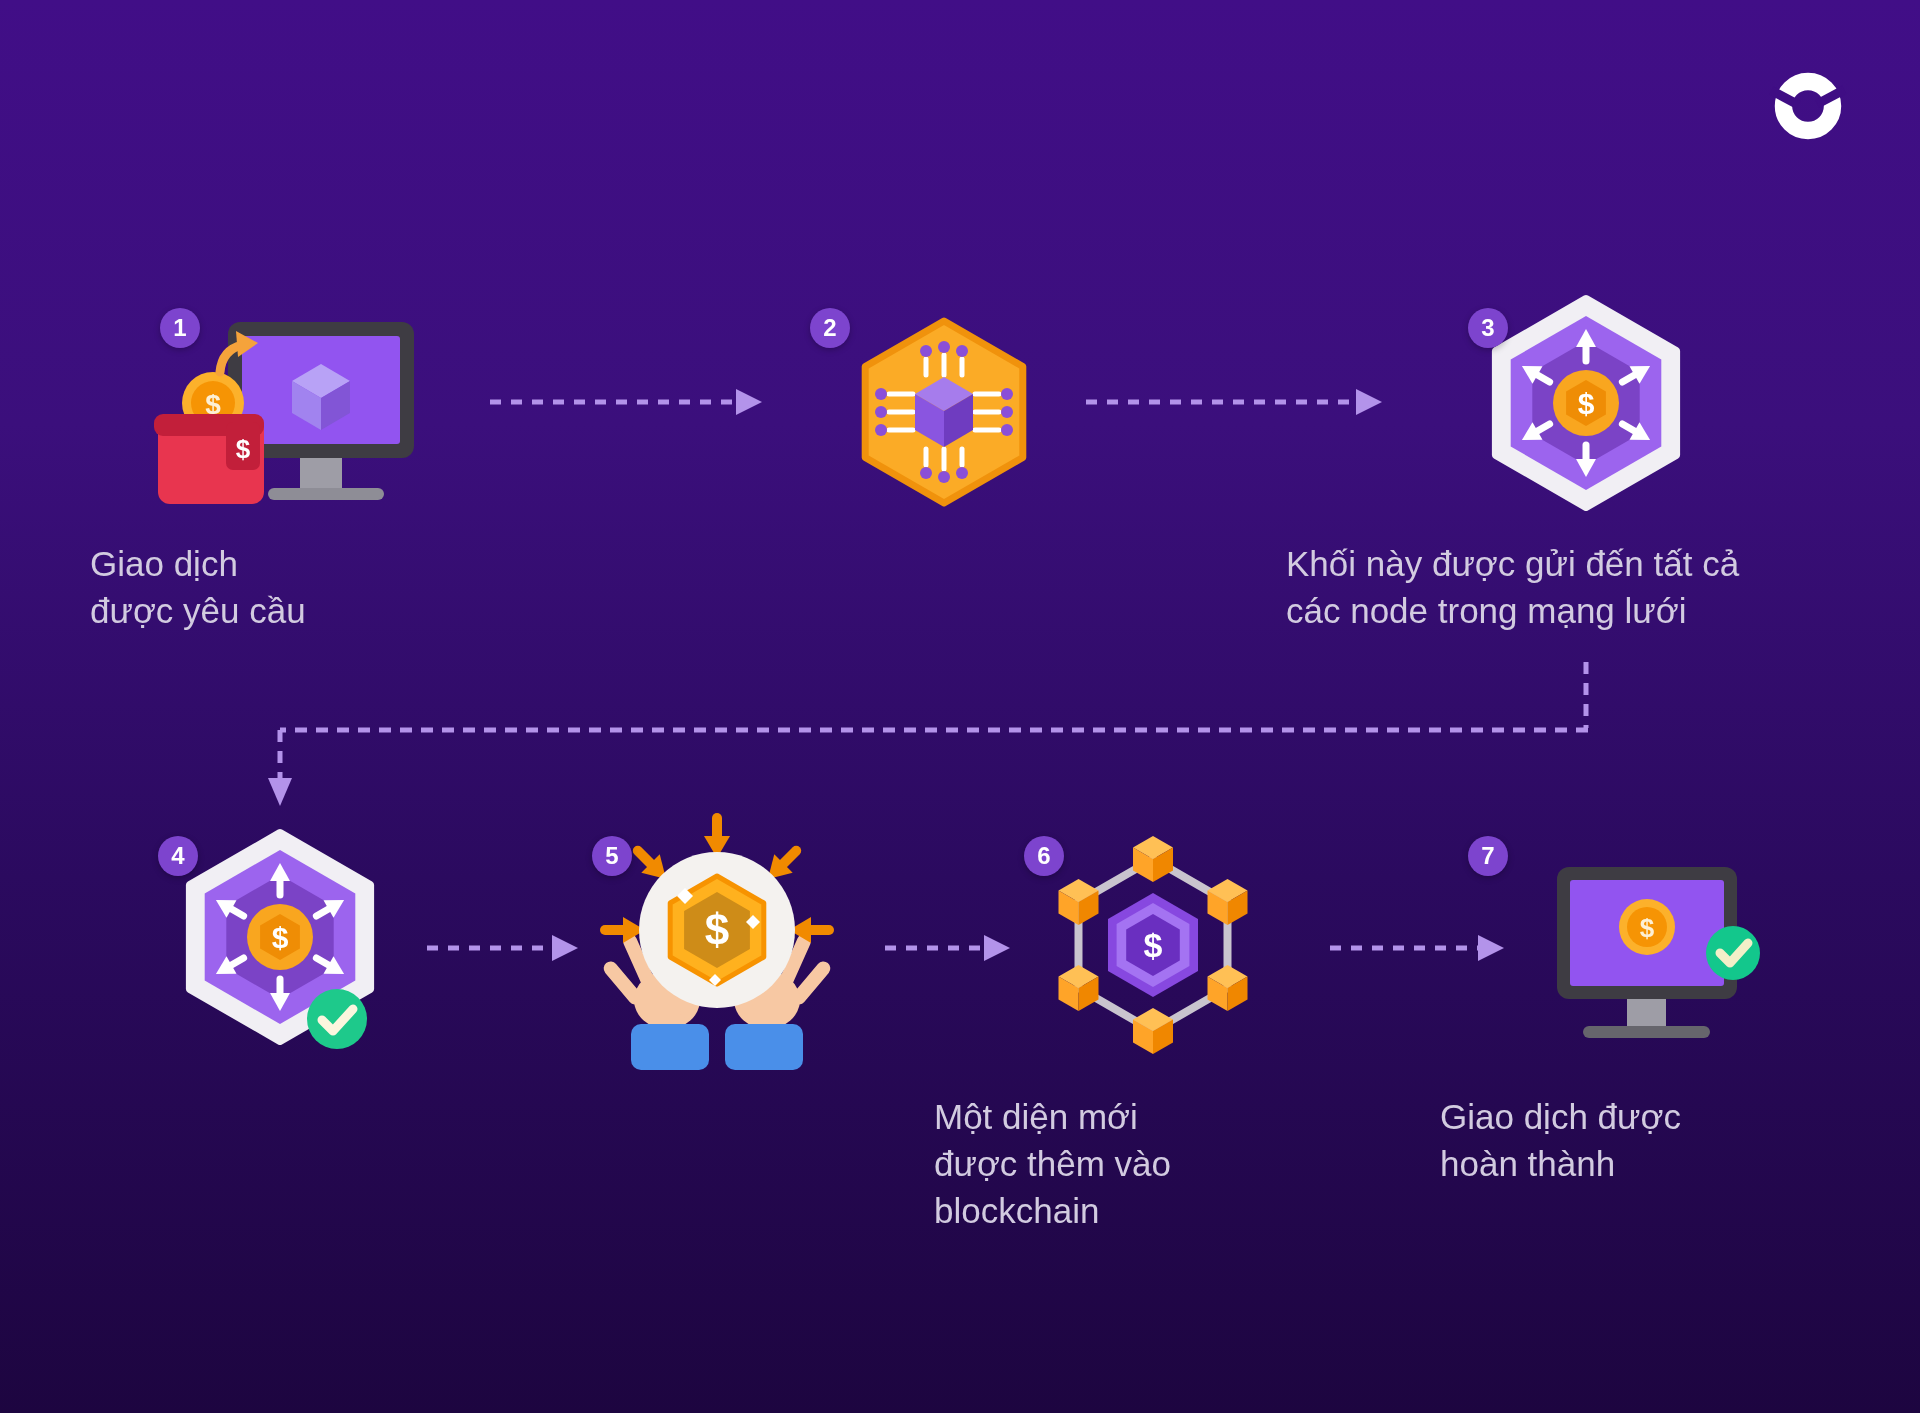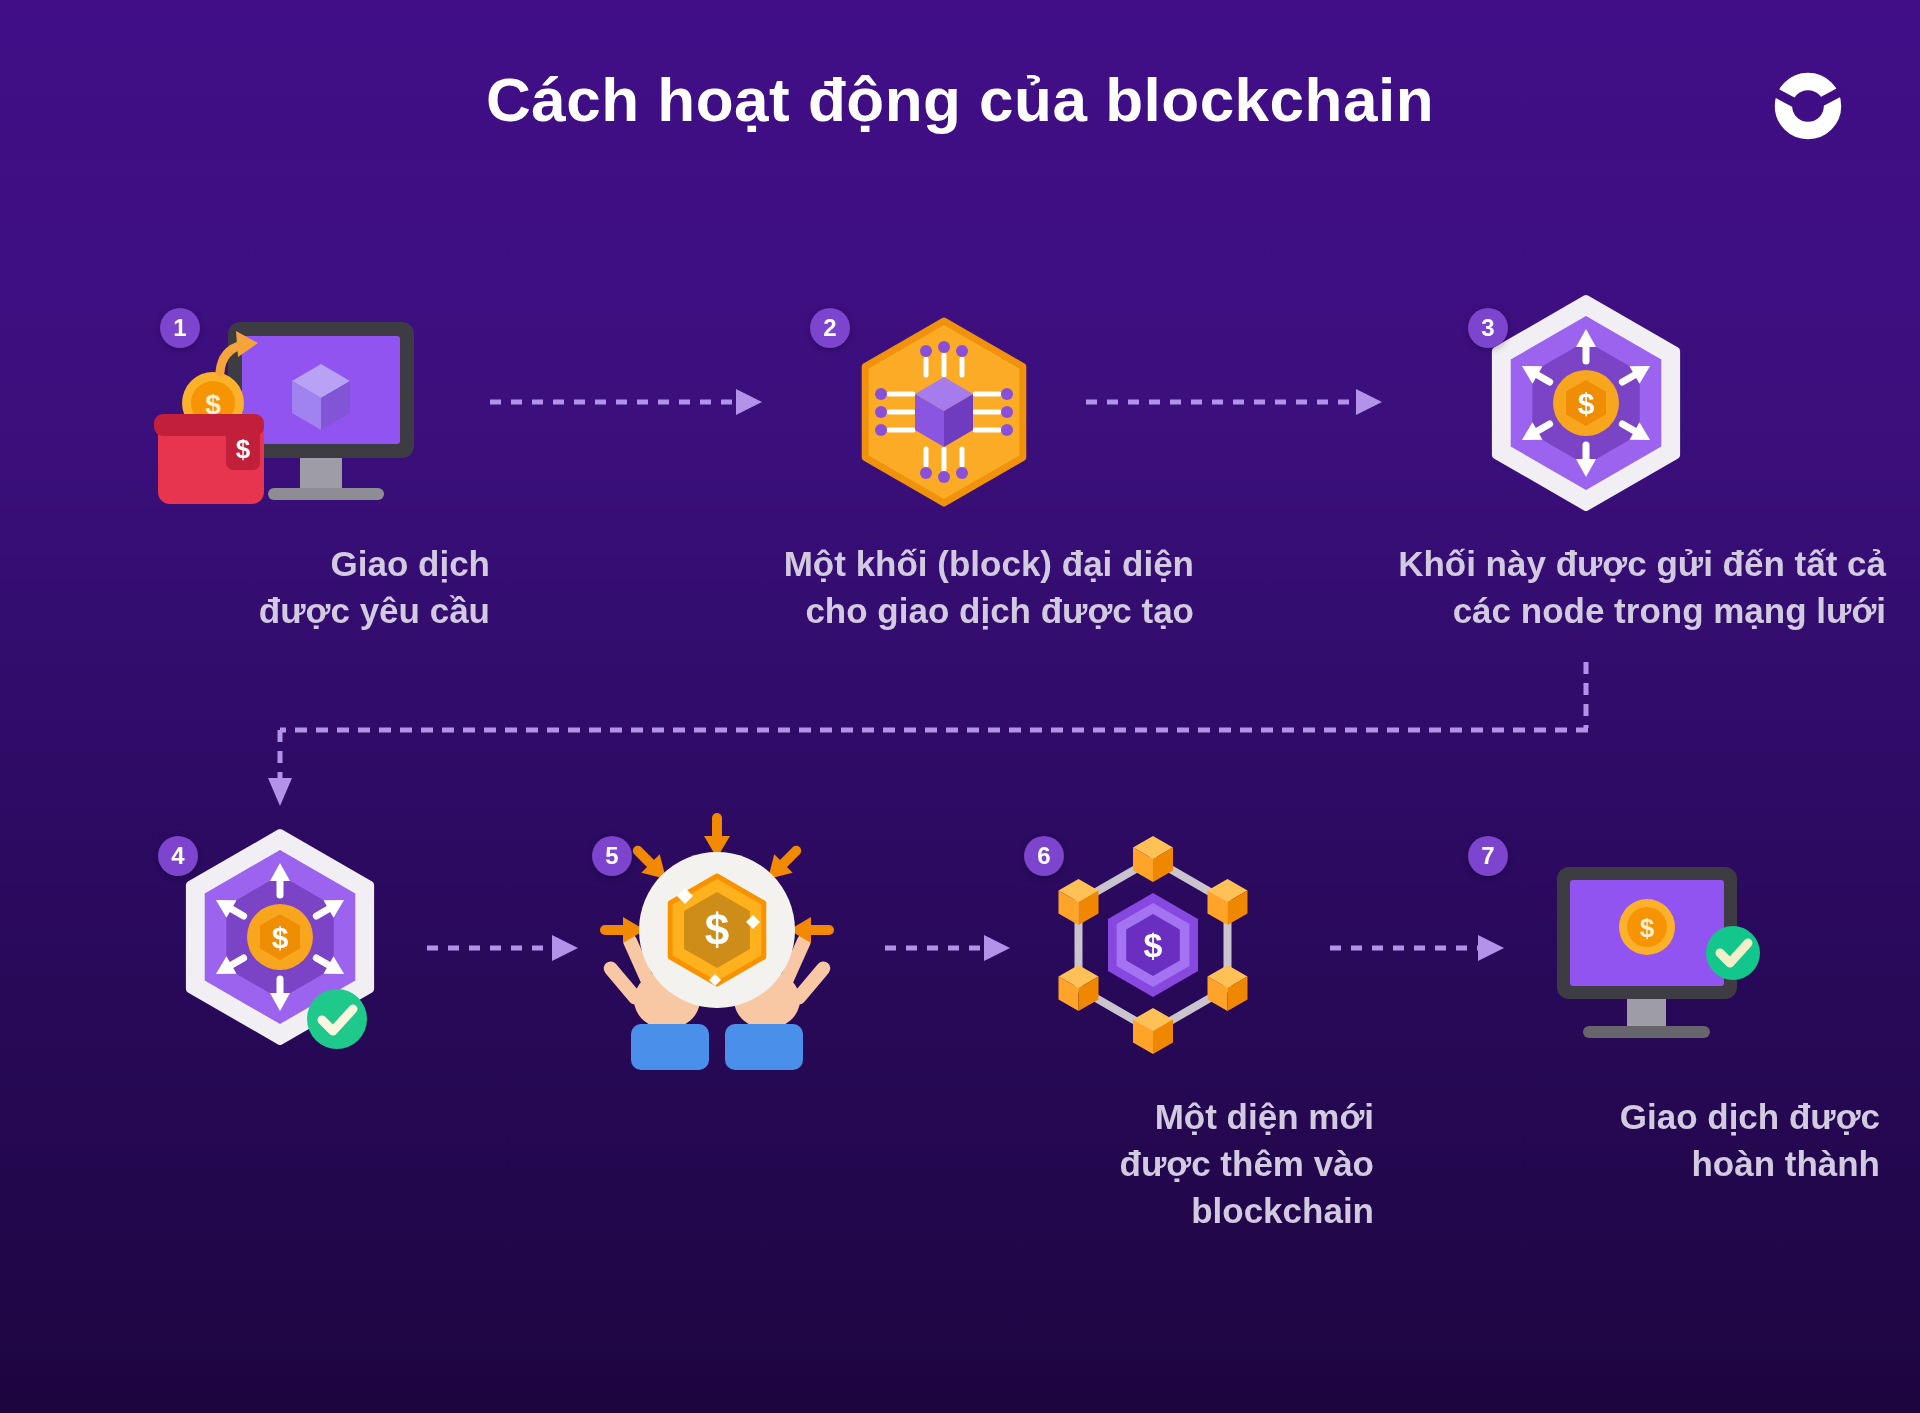--- a/index.html
+++ b/index.html
@@ -33,7 +33,6 @@
 
 <div class="canvas">
 
-  <div class="title">Cách hoạt động của blockchain</div>
 
   <svg class="logo" viewBox="0 0 90 90">
     <circle cx="45" cy="45" r="24" fill="none" stroke="#FFFFFF" stroke-width="17"></circle>

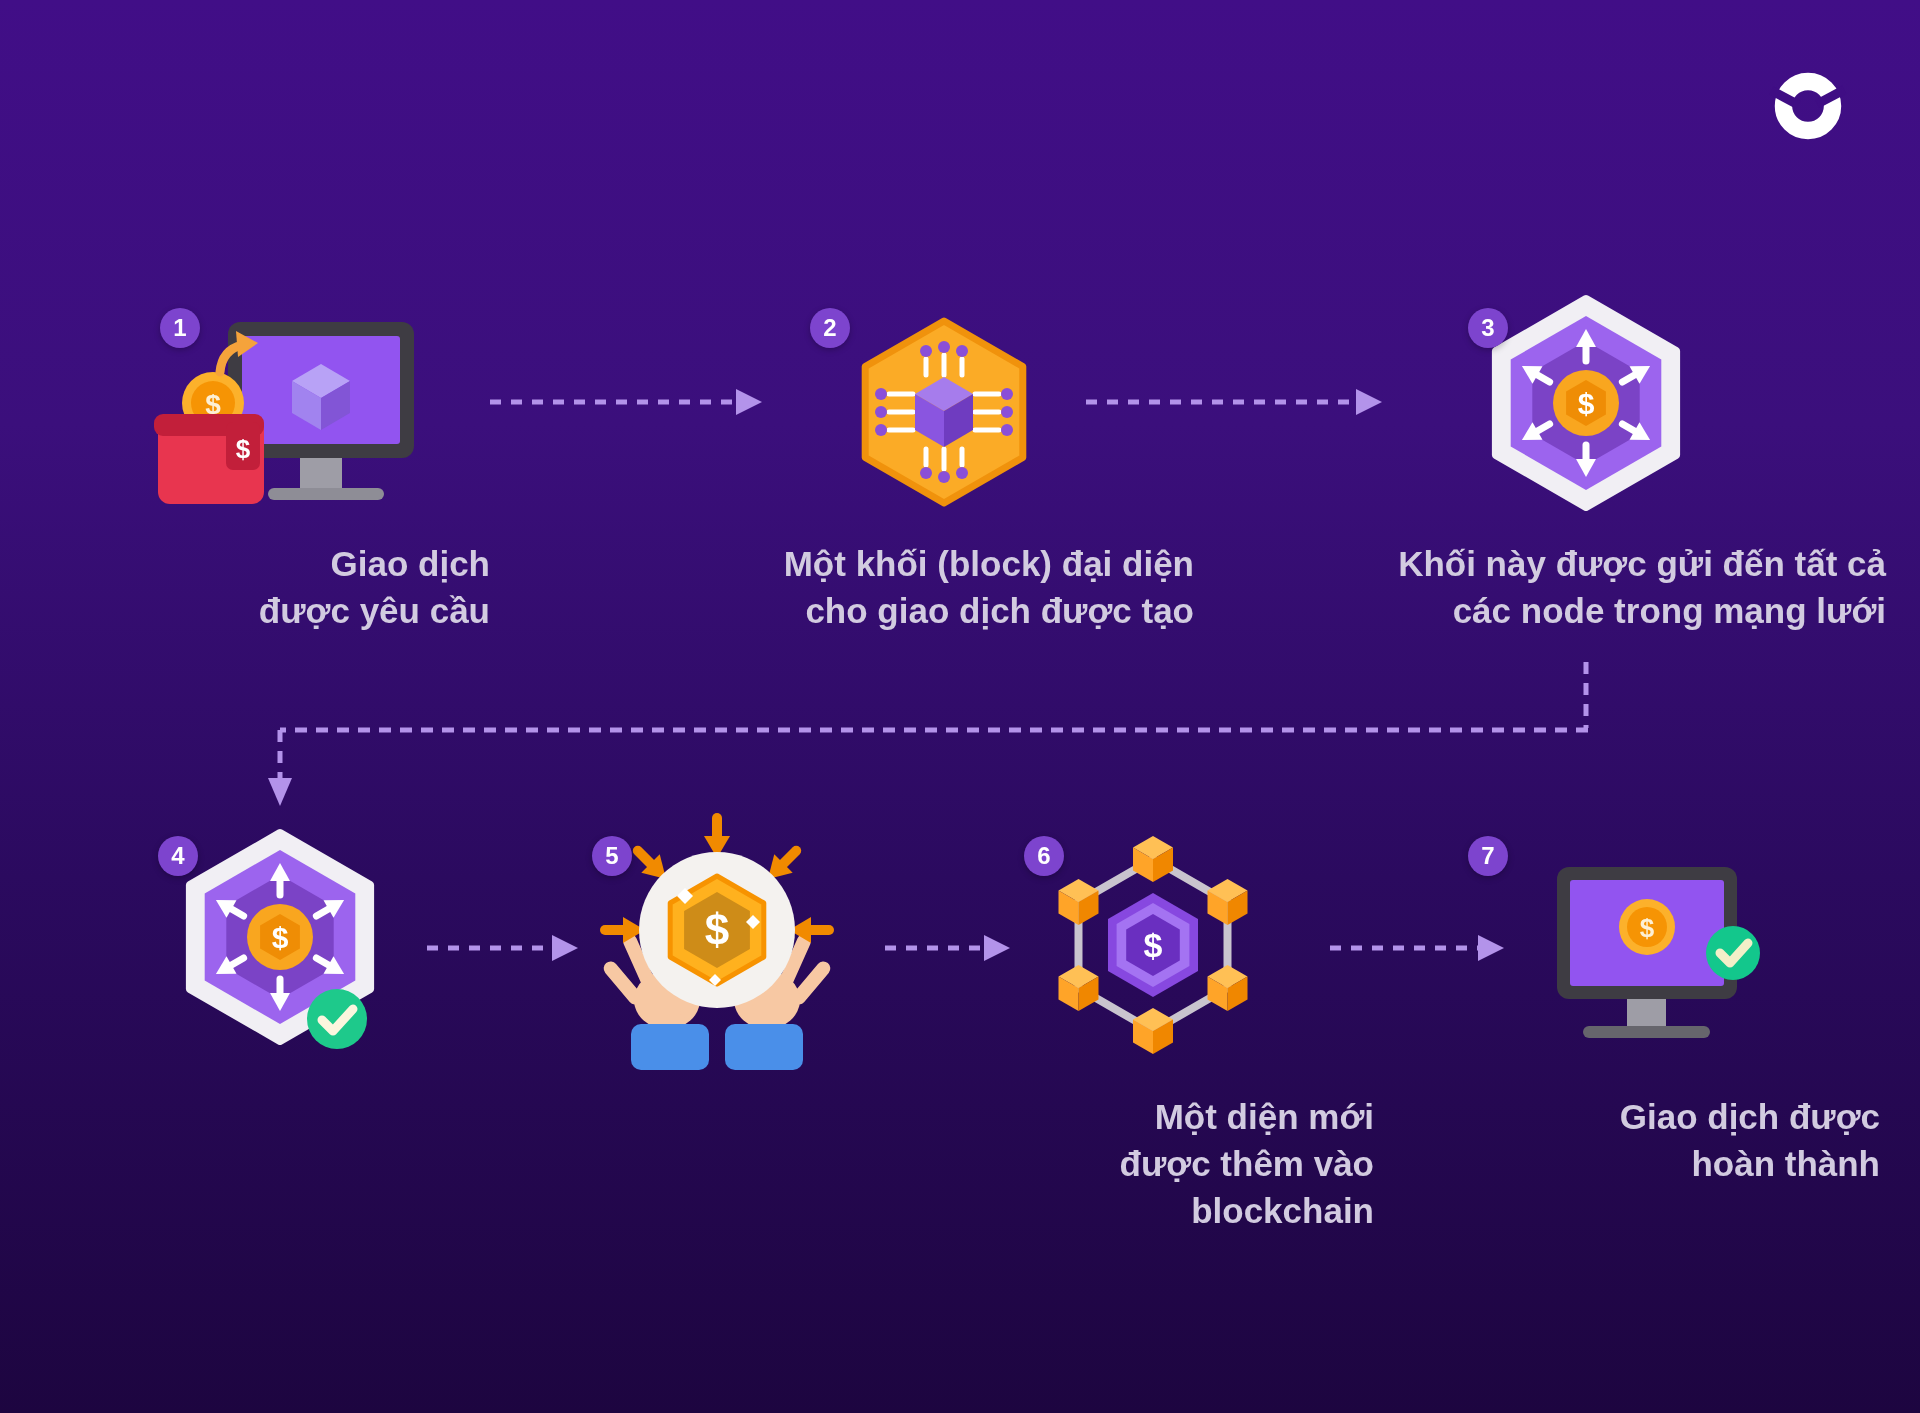--- a/index.html
+++ b/index.html
@@ -22,8 +22,8 @@
   }
   .icon{position:absolute;z-index:2;}
   .caption{
-    position:absolute;text-align:right;color:#D2CBE0;font-size:35px;
-    line-height:47px;white-space:pre-line;z-index:3;font-weight:bold;
+    position:absolute;text-align:left;color:#D2CBE0;font-size:35px;
+    line-height:47px;white-space:pre-line;z-index:3;
   }
   .flow{position:absolute;left:0;top:0;z-index:1;}
   svg text{font-family:"Liberation Sans",sans-serif;font-weight:700;}

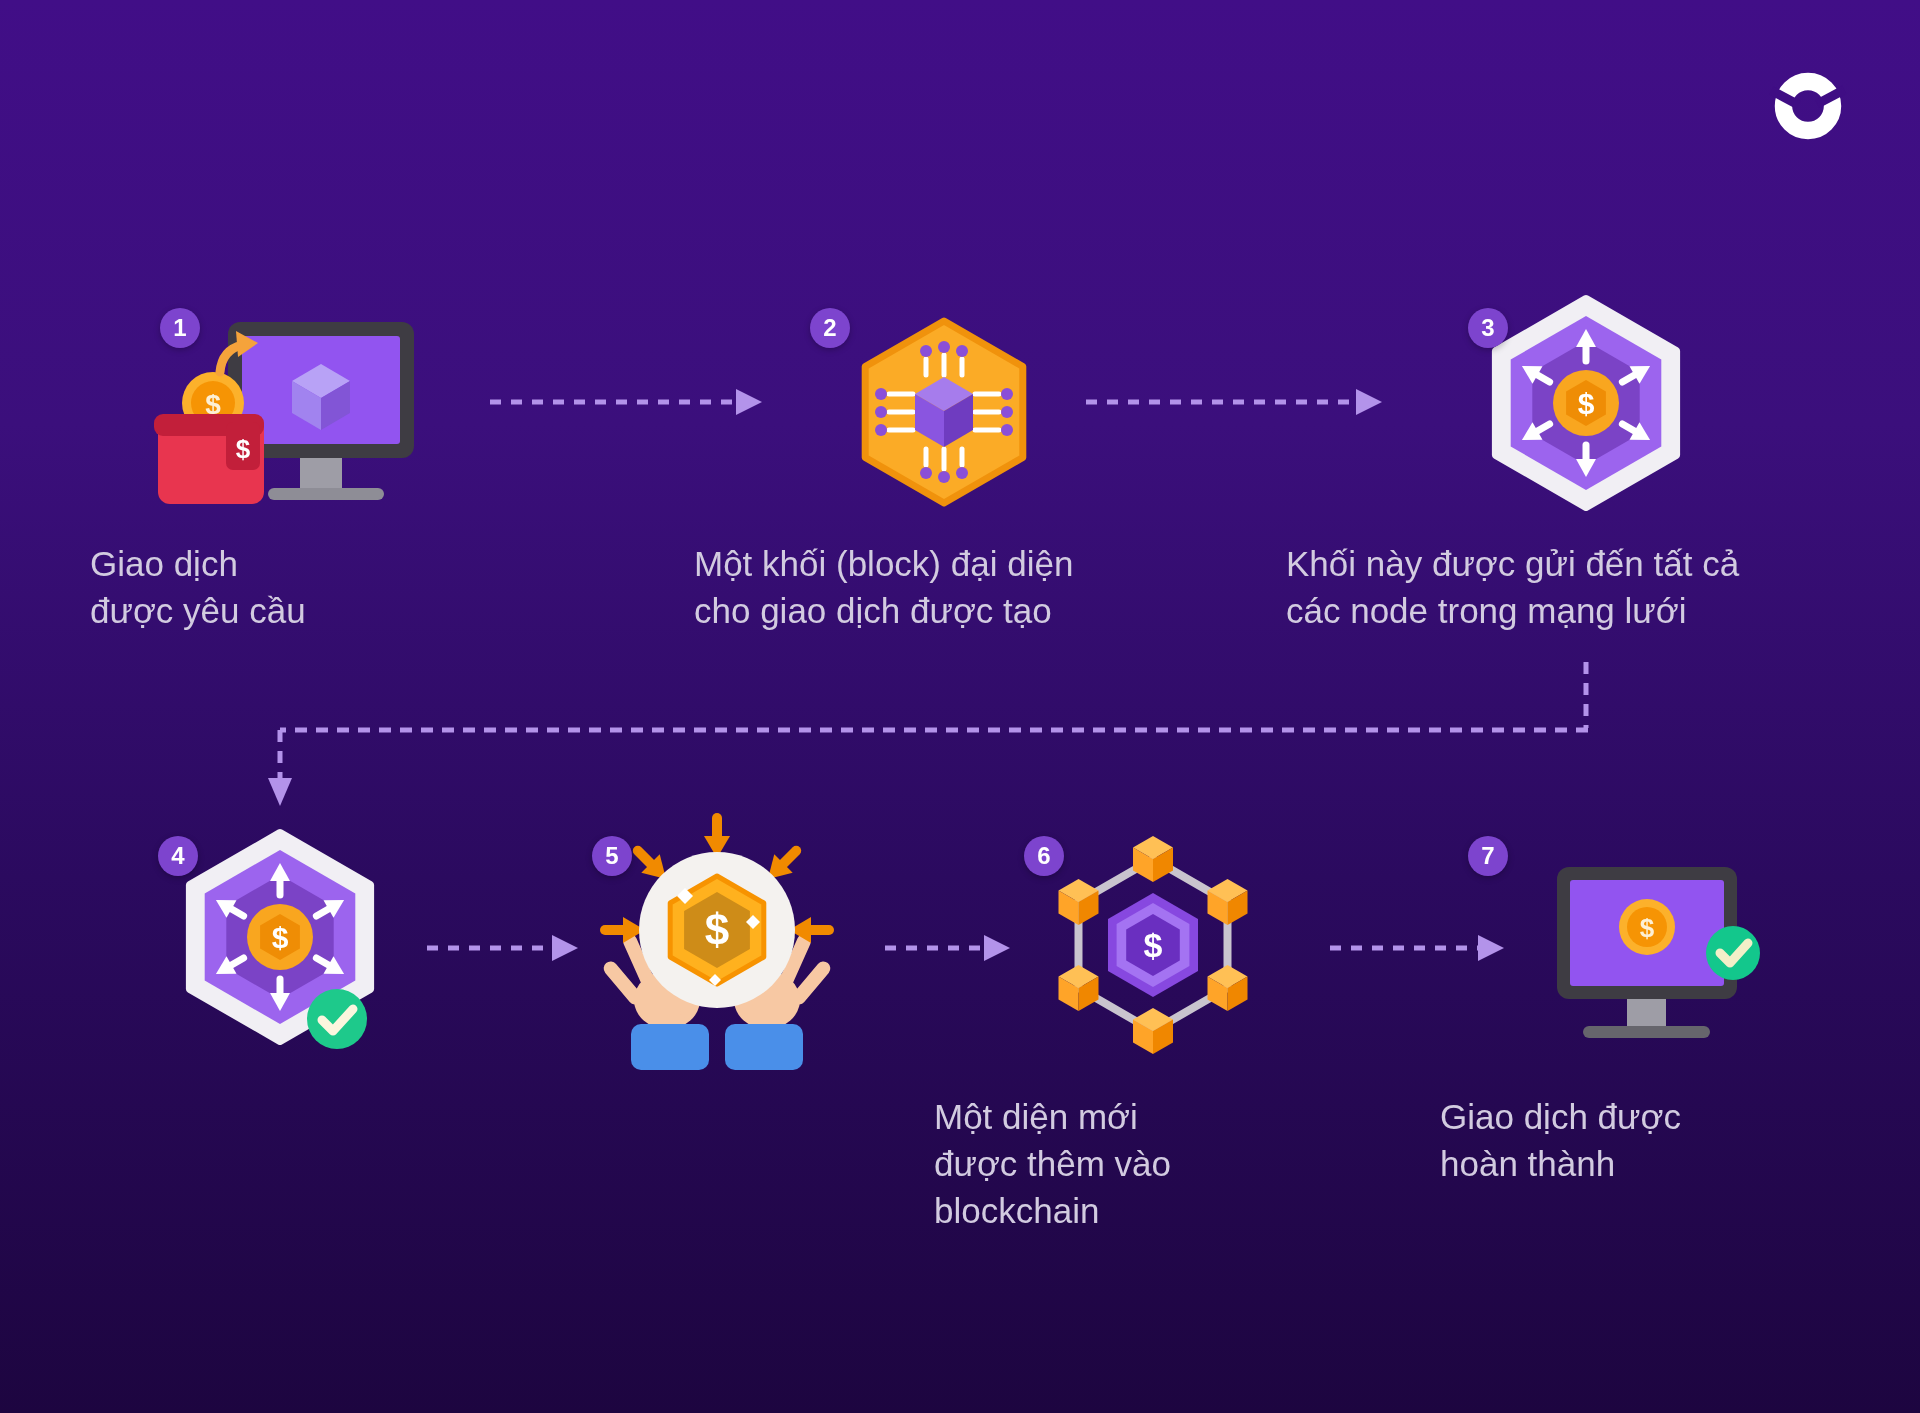--- a/index.html
+++ b/index.html
@@ -125,8 +125,6 @@
       <polygon points="56,77 85,94 85,130 56,113" fill="#8A55E0"></polygon>
       <polygon points="114,77 85,94 85,130 114,113" fill="#6F3CC0"></polygon>
     </svg>
-    <div class="caption" style="left:694px;top:540px;width:500px">Một khối (block) đại diện
-cho giao dịch được tạo</div>
   </div>
 
   <div class="step">

